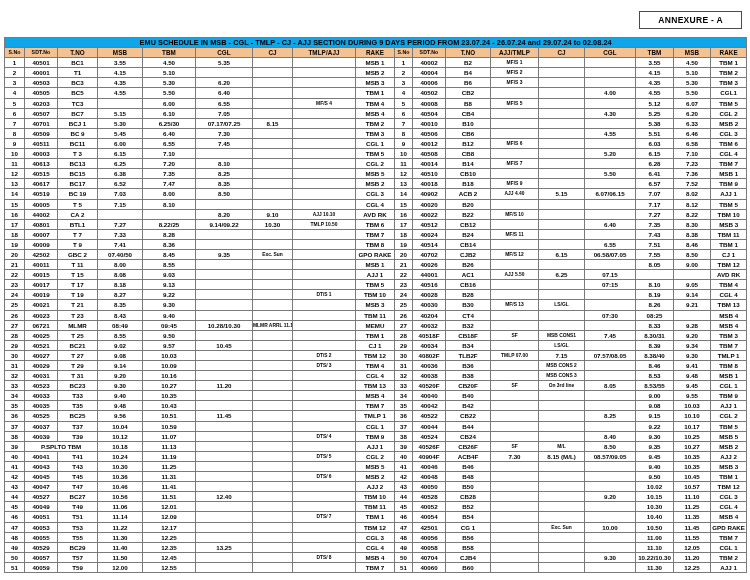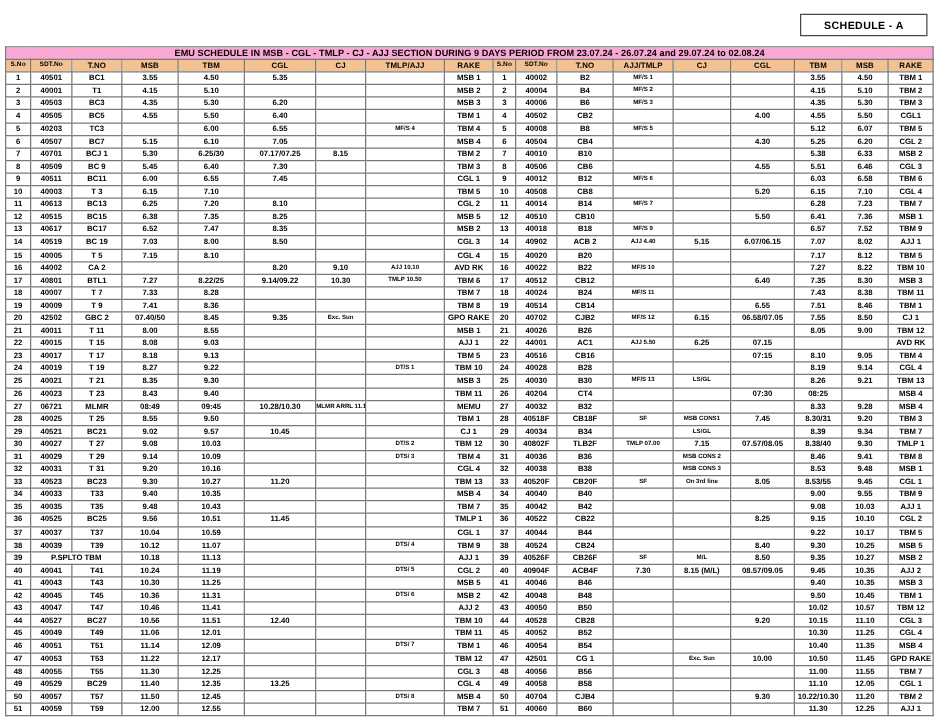--- a/index.html
+++ b/index.html
@@ -87,7 +87,7 @@
 <div id="page">
 
   <div class="annex-row">
-    <div class="annex-box">SCHEDULE - A</div>
+    <div class="annex-box">ANNEXURE - A</div>
   </div>
 
   <div class="sheet">

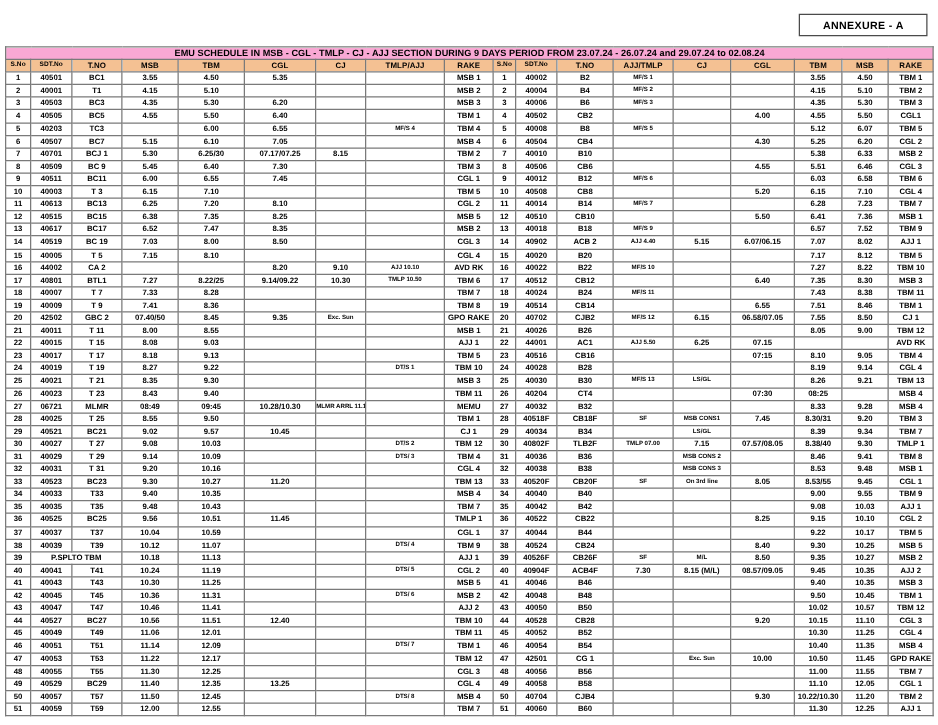--- a/index.html
+++ b/index.html
@@ -59,7 +59,7 @@
     font-weight: bold;
   }
   .title-cell {
-    background: #f9a8d4;
+    background: #0ea5e9;
     font-size: 7.3px;
     font-weight: bold;
     height: 13px;

